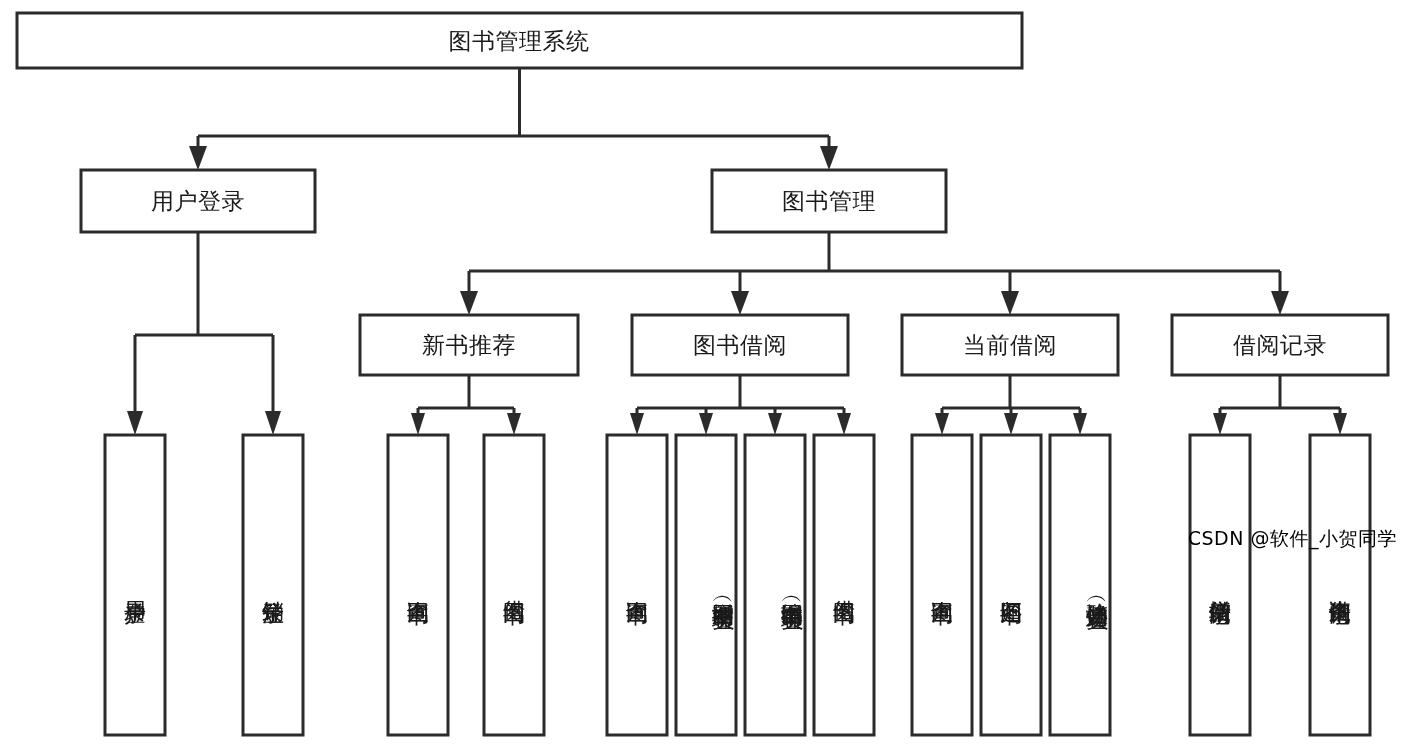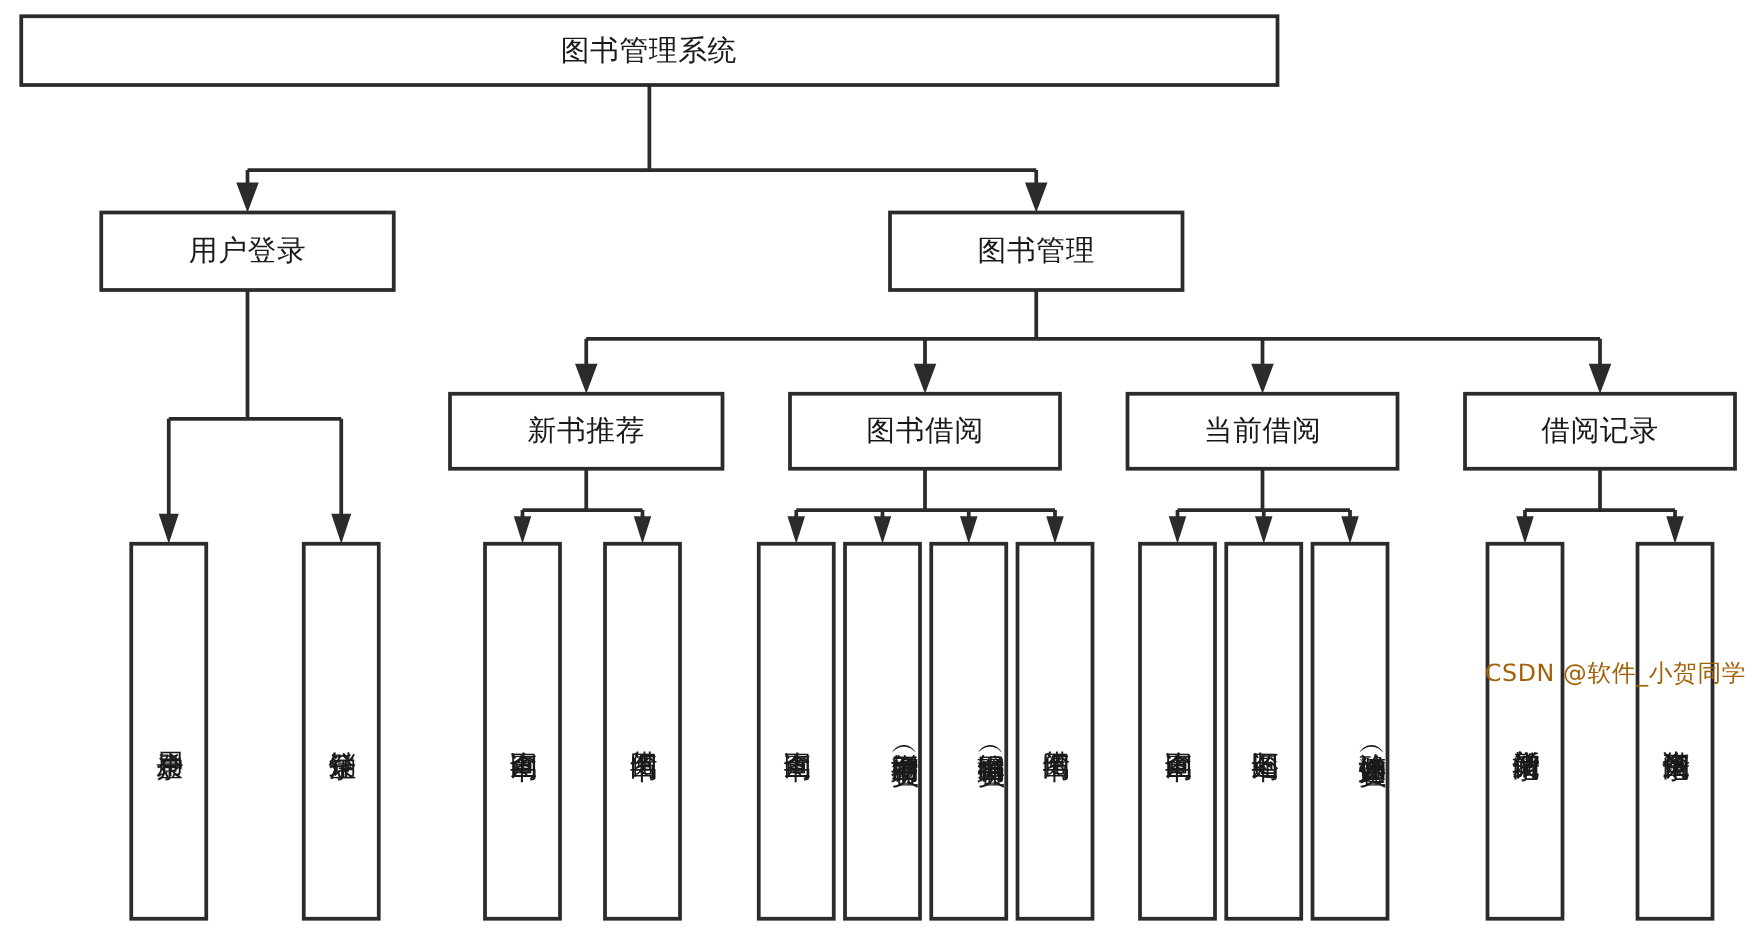--- a/index.html
+++ b/index.html
@@ -71,7 +71,7 @@
     bottom: 6px;
     font-family: "DejaVu Sans", "Liberation Sans", sans-serif;
     font-size: 19px;
-    color: #a16207;
+    color: #000000;
     letter-spacing: 0.5px;
     user-select: none;
   }

